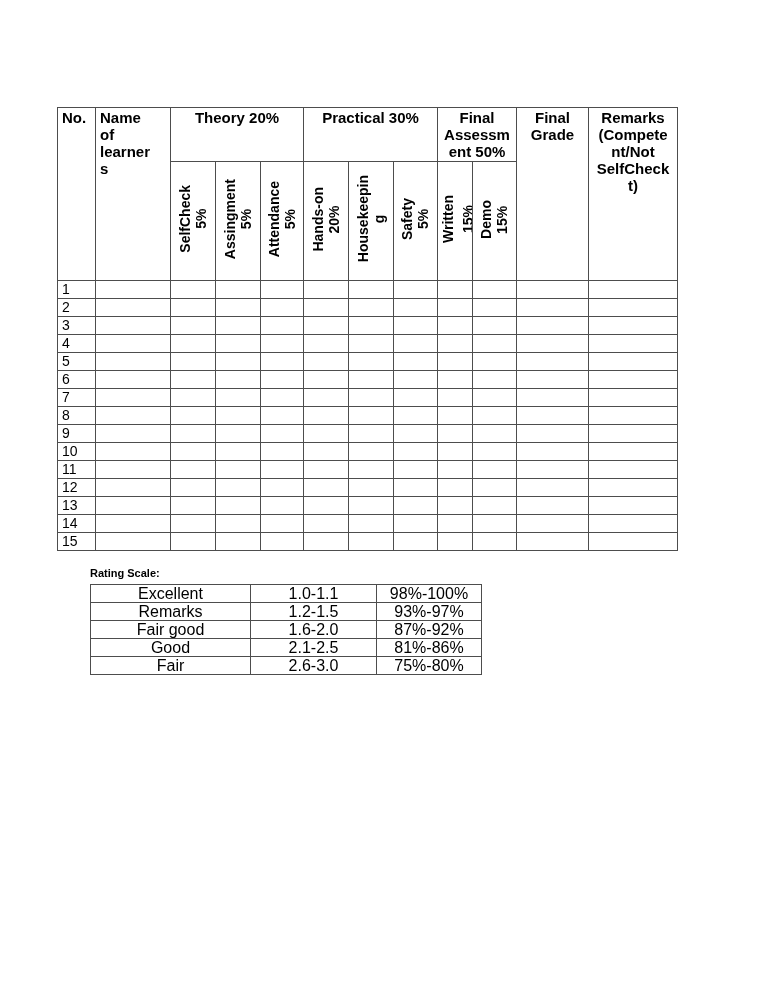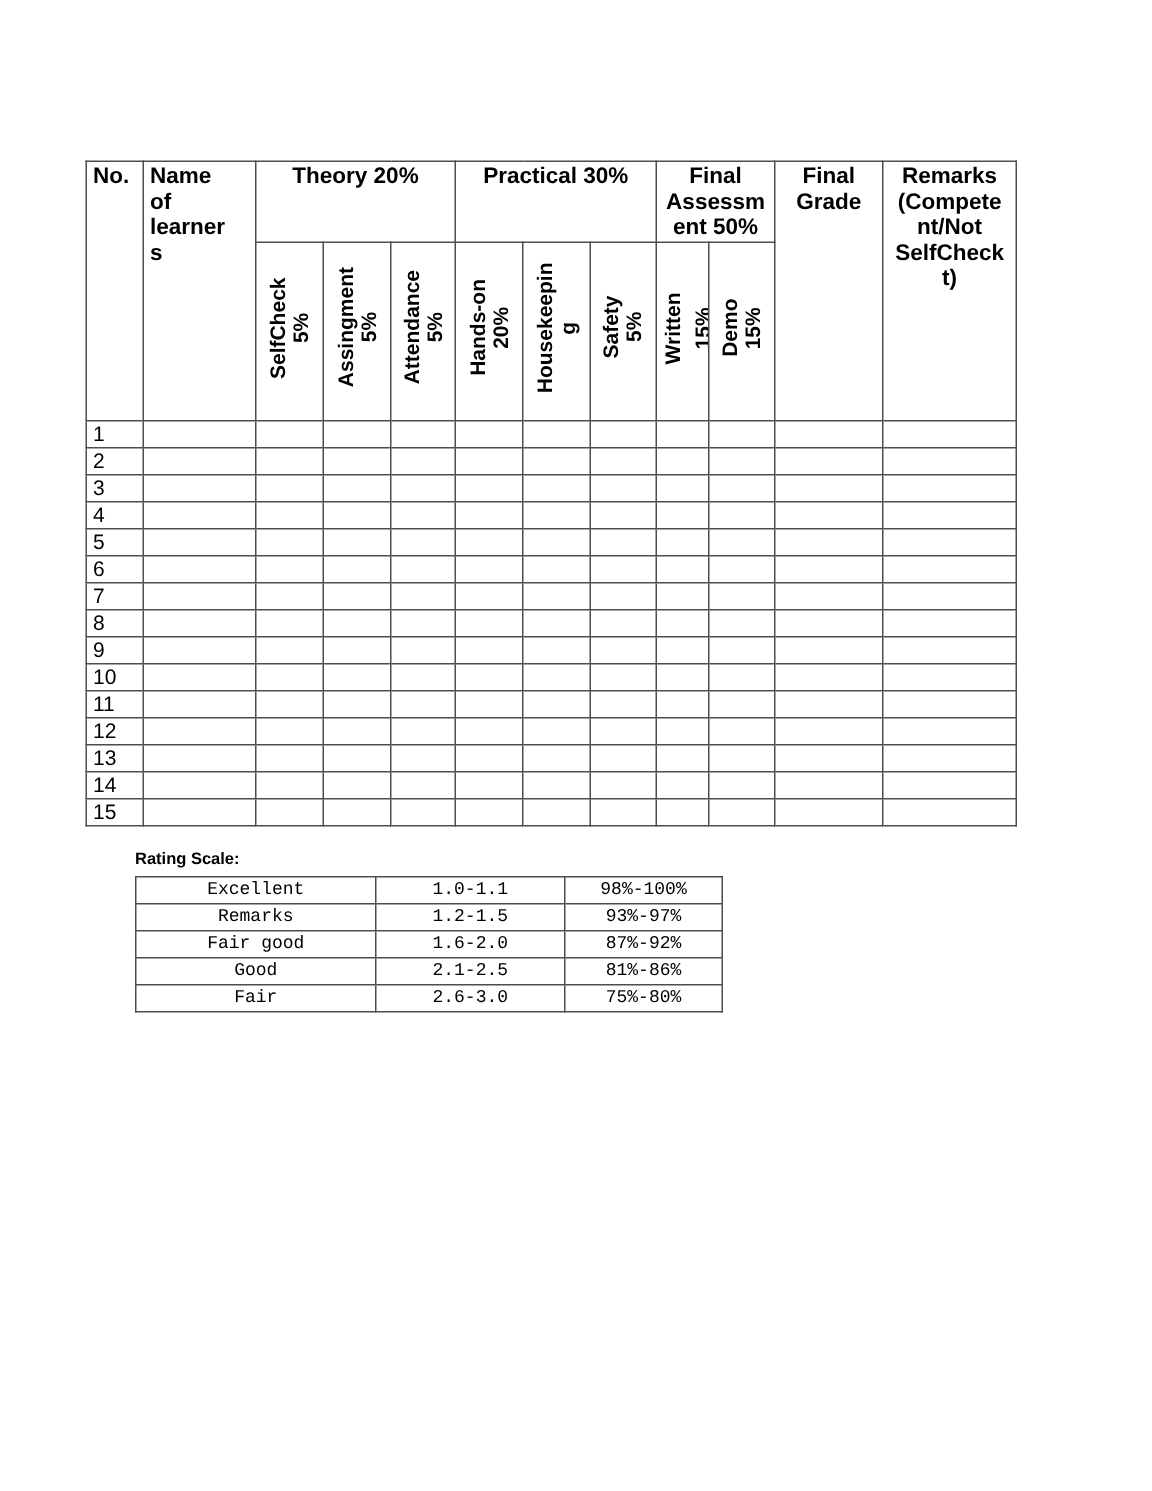--- a/index.html
+++ b/index.html
@@ -52,9 +52,8 @@
   .rating-table td {
     border: 1px solid #4d4d4d;
     height: 17px; padding: 0;
-    font-size: 12px; line-height: 17px; text-align: center;
+    font-size: 16px; line-height: 17px; text-align: center;
     vertical-align: middle;
-    font-family: Liberation Mono, monospace;
   }
 </style>
 </head>

